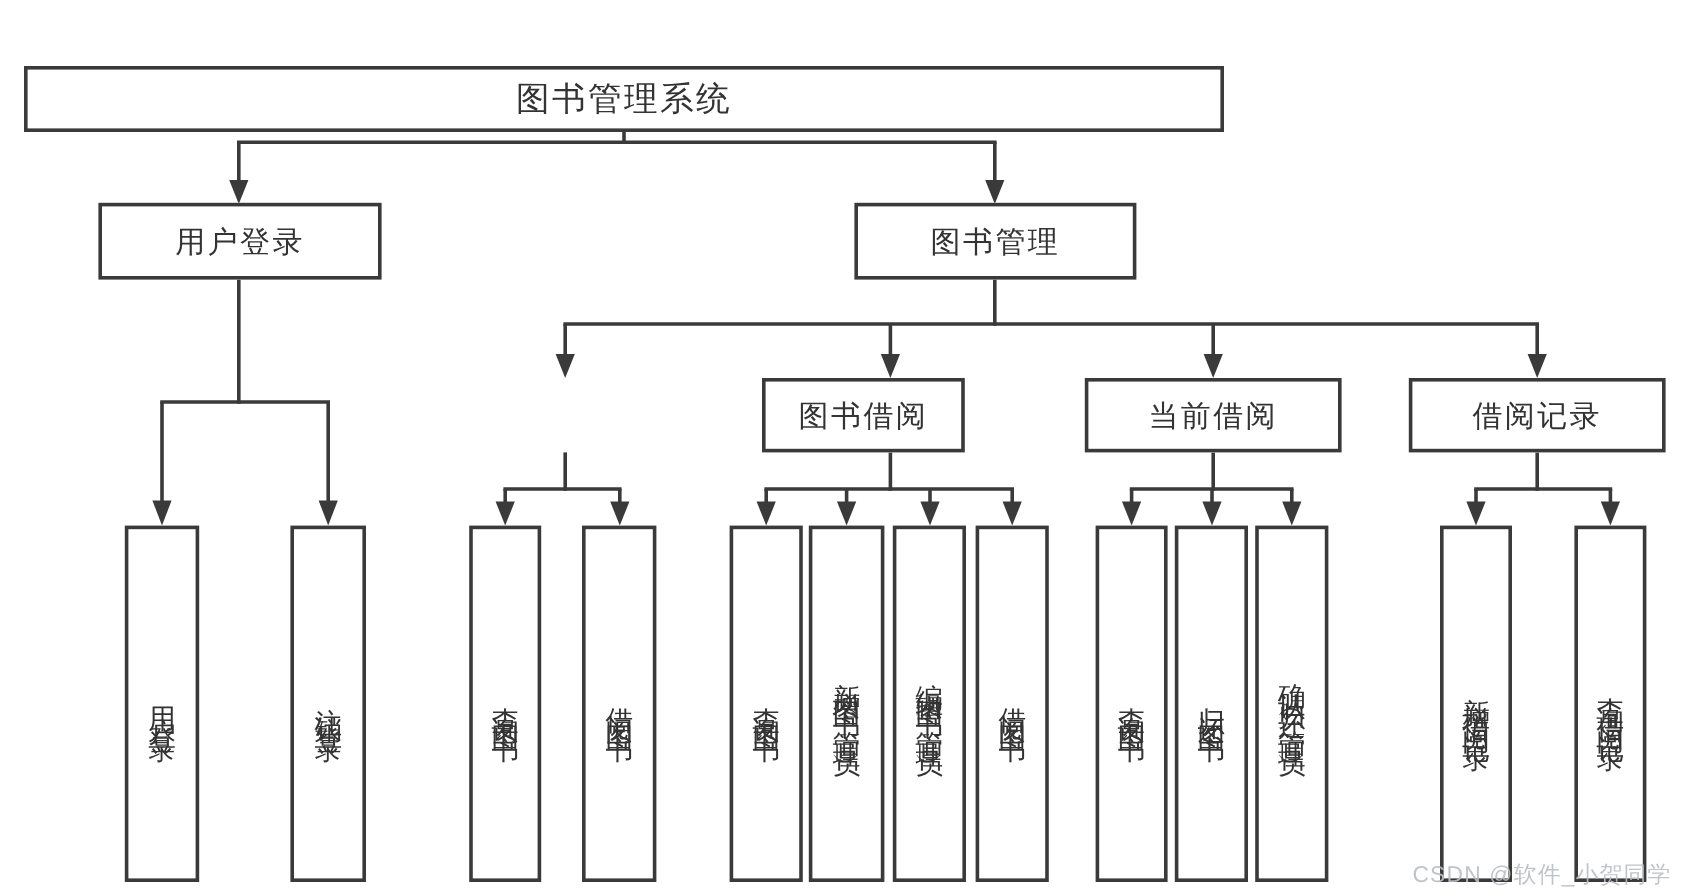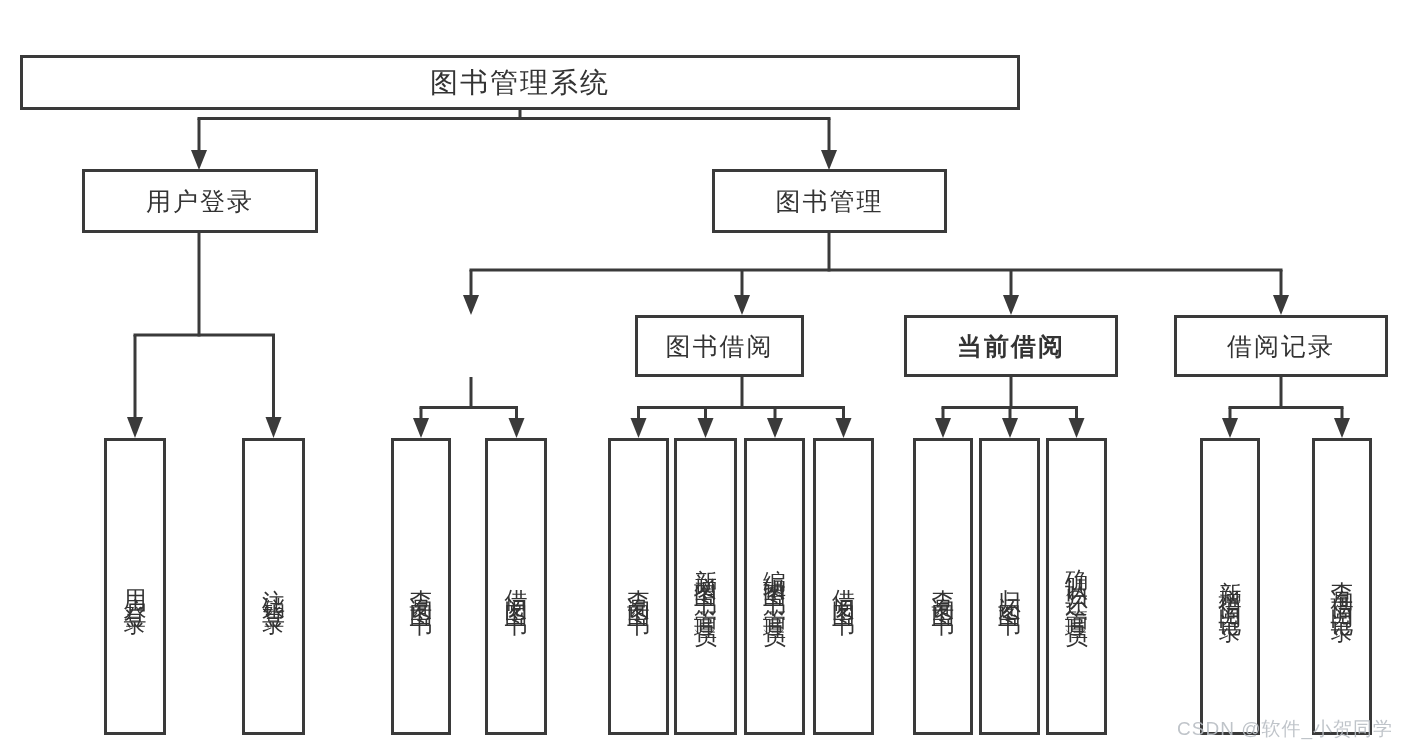--- a/index.html
+++ b/index.html
@@ -164,7 +164,7 @@
   <div class="box lvl" style="left:635px; top:315px; width:169px; height:62px;">
     <span>图书借阅</span>
   </div>
-  <div class="box lvl" style="left:904px; top:315px; width:214px; height:62px;font-weight:bold;">
+  <div class="box lvl" style="left:904px; top:315px; width:214px; height:62px;">
     <span>当前借阅</span>
   </div>
   <div class="box lvl" style="left:1174px; top:315px; width:214px; height:62px;">

